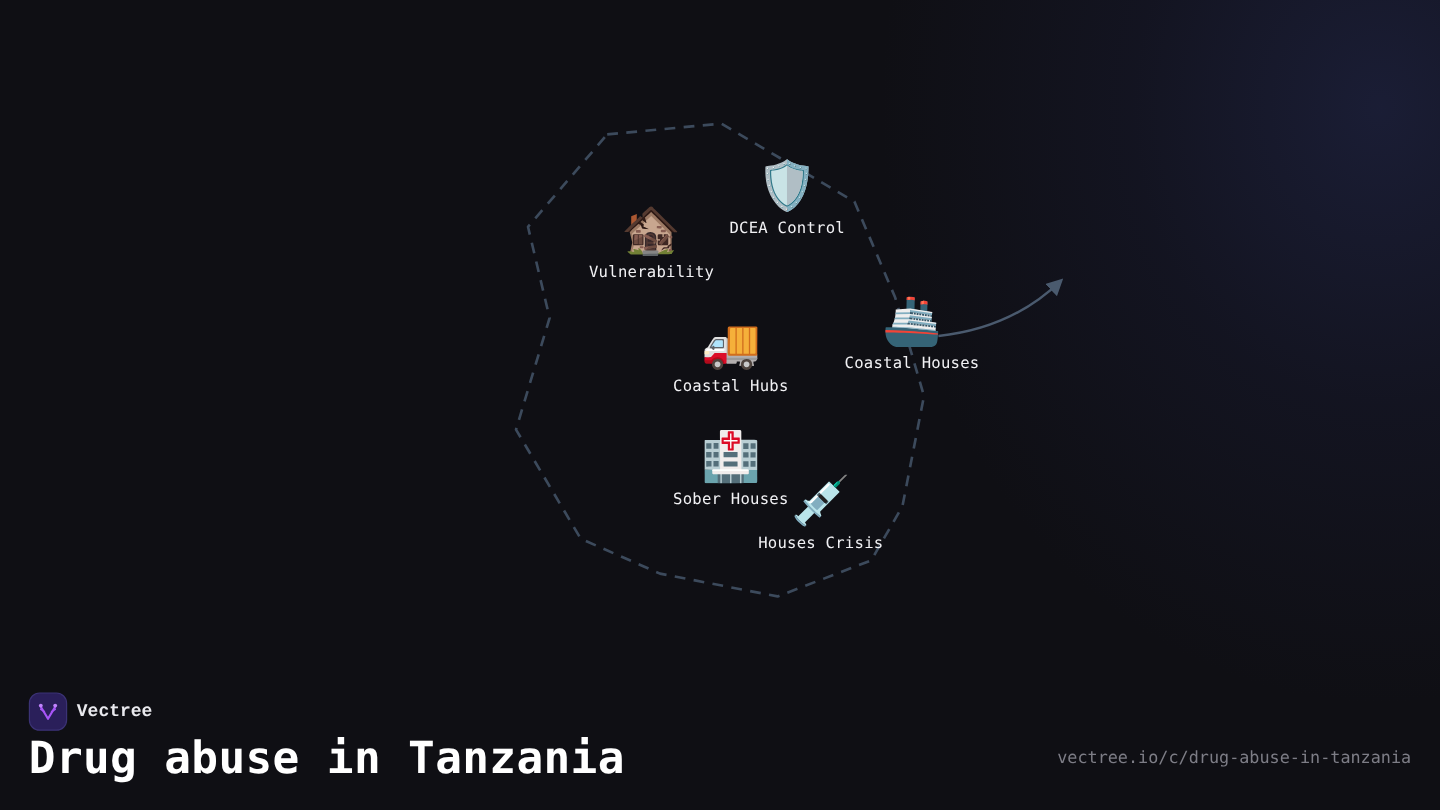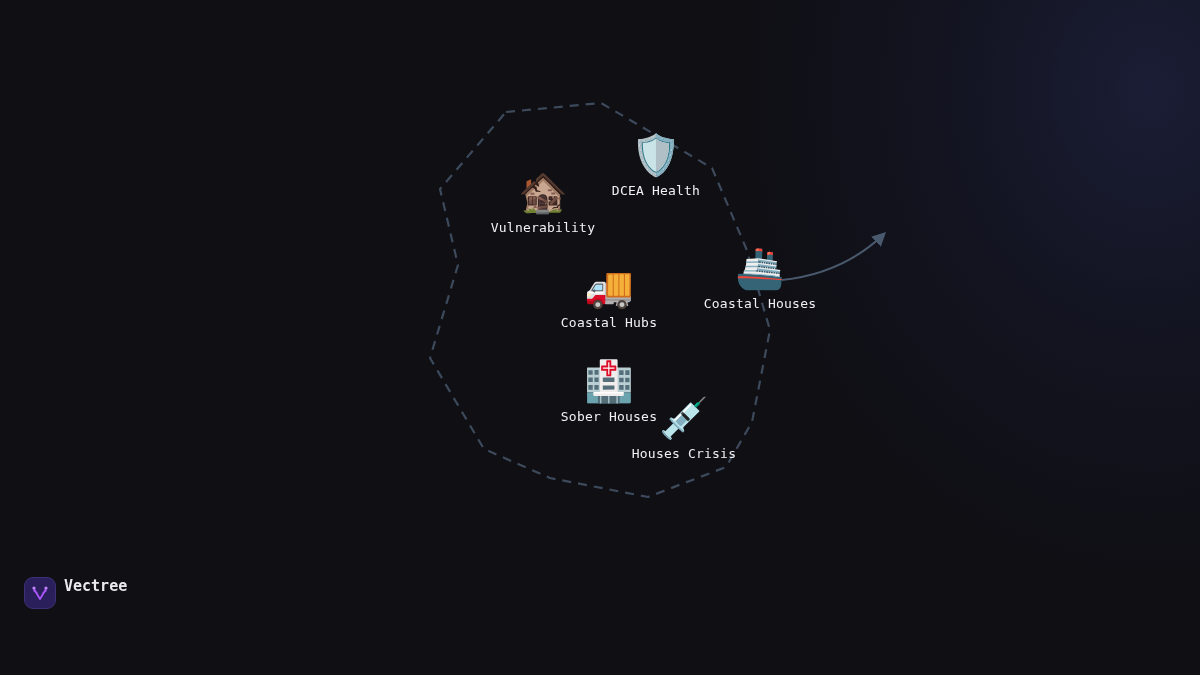--- a/index.html
+++ b/index.html
@@ -110,7 +110,7 @@
 
   <div class="node" style="left:656px; top:131px;">
     <span class="glyph">🛡️</span>
-    <span class="label">DCEA Health</span>
+    <span class="label">DCEA Control</span>
   </div>
 
   <div class="node" style="left:609px; top:263px;">

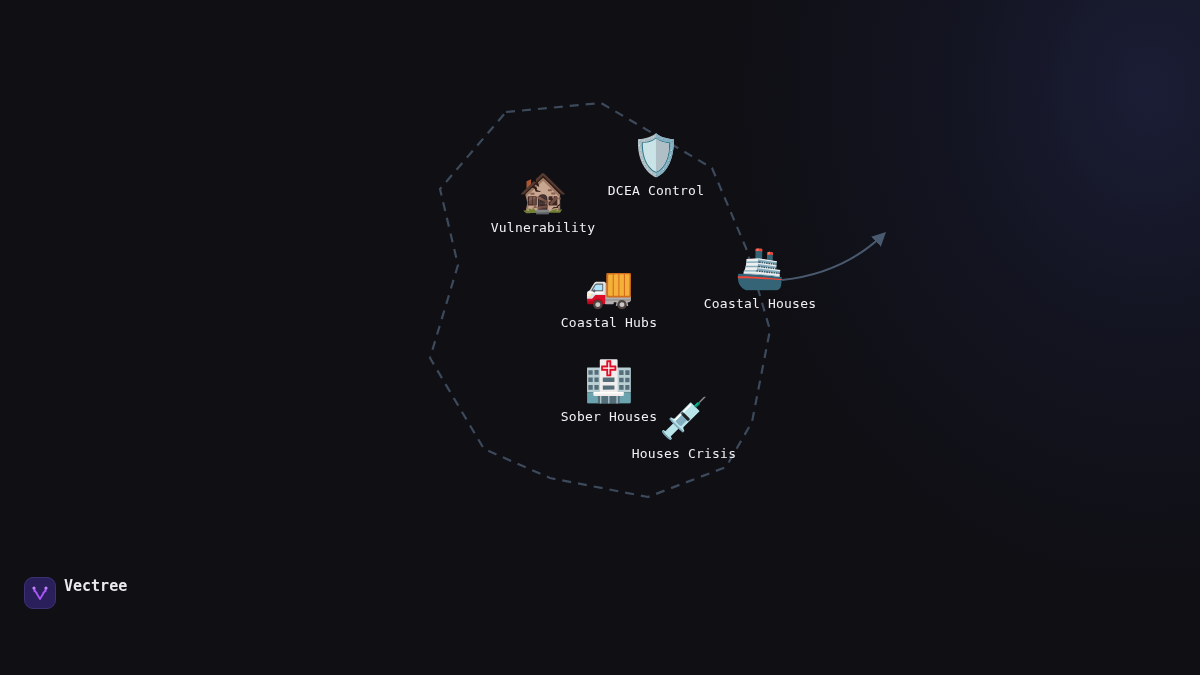--- a/index.html
+++ b/index.html
@@ -52,7 +52,9 @@
       left: 24px;
       top: 577px;
       display: flex;
+      align-items: center;
       gap: 8px;
+      font-family: Liberation Mono, monospace;
     }
     .brand-logo {
       width: 32px; height: 32px;

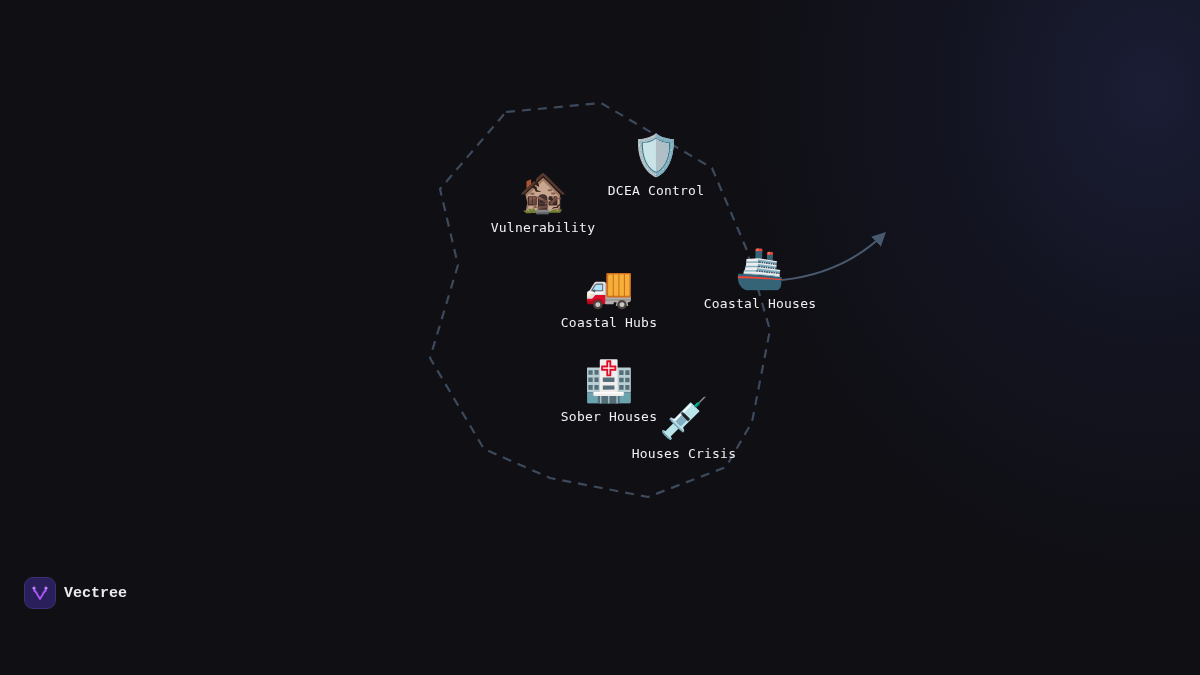--- a/index.html
+++ b/index.html
@@ -147,6 +147,7 @@
     <span class="brand-name">Vectree</span>
   </div>
 
+  <div class="title">Drug abuse in Tanzania</div>
 
 
 </div>

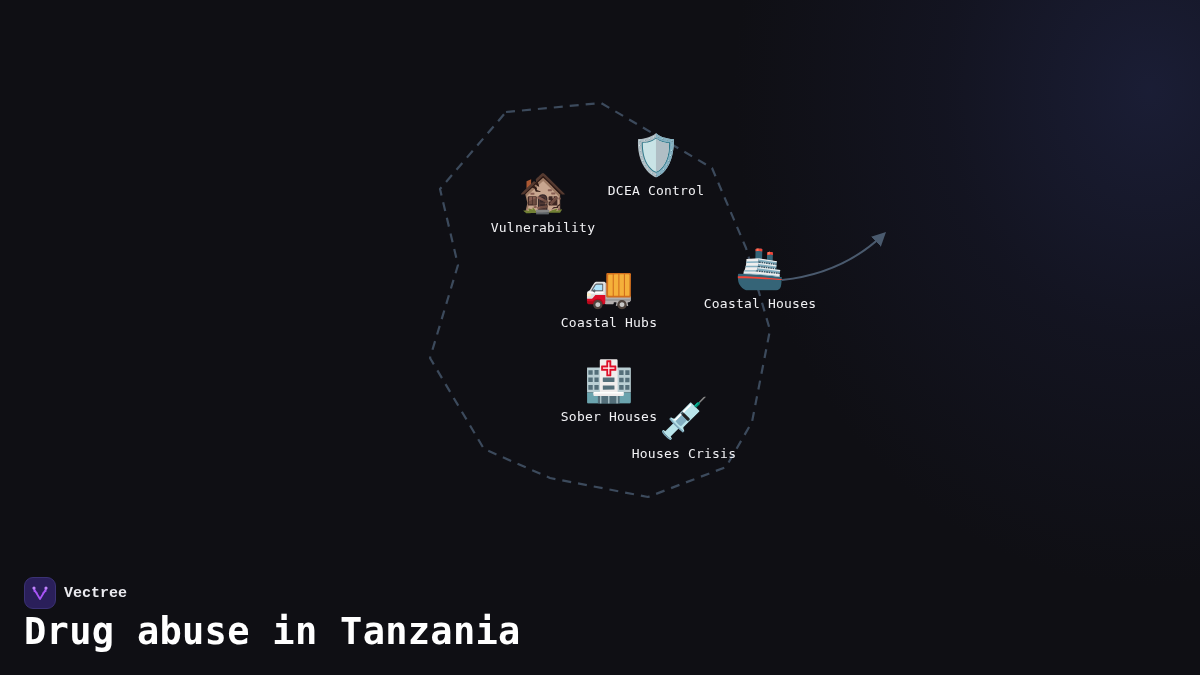--- a/index.html
+++ b/index.html
@@ -149,6 +149,7 @@
 
   <div class="title">Drug abuse in Tanzania</div>
 
+  <div class="url">vectree.io/c/drug-abuse-in-tanzania</div>
 
 </div>
 

